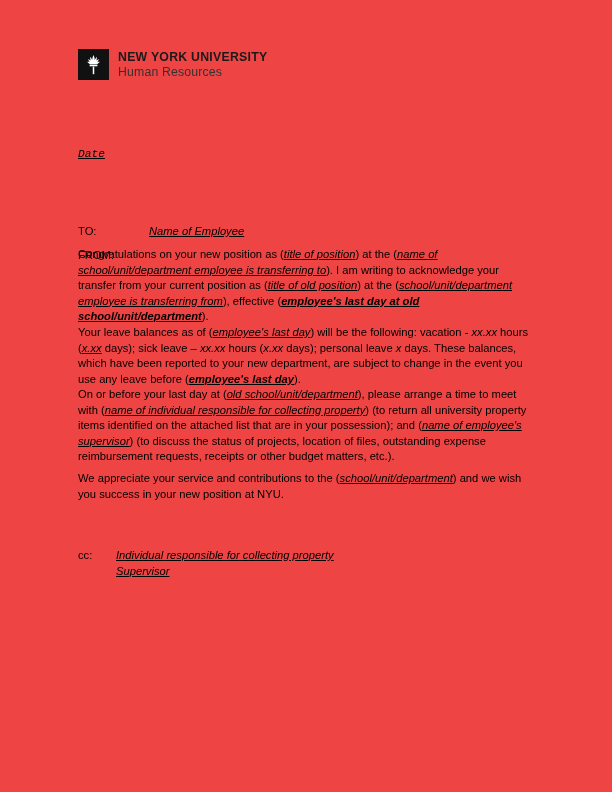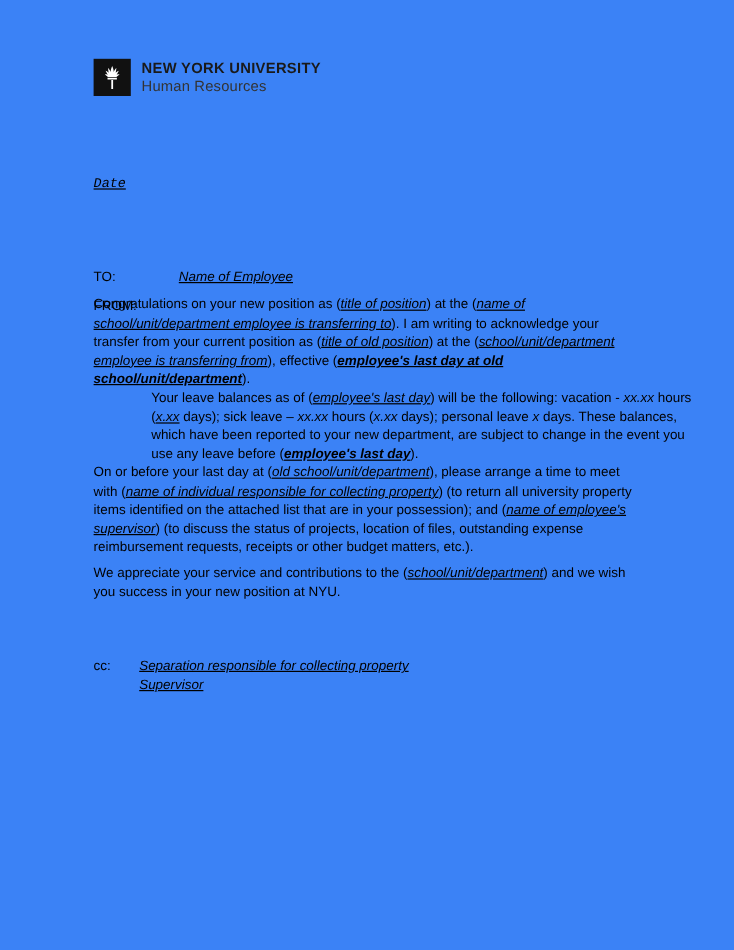--- a/index.html
+++ b/index.html
@@ -20,7 +20,7 @@
     left: 0; top: 0;
     width: 612px;
     height: 792px;
-    background: #3b82f6;
+    background: #ef4444;
   }
 
   

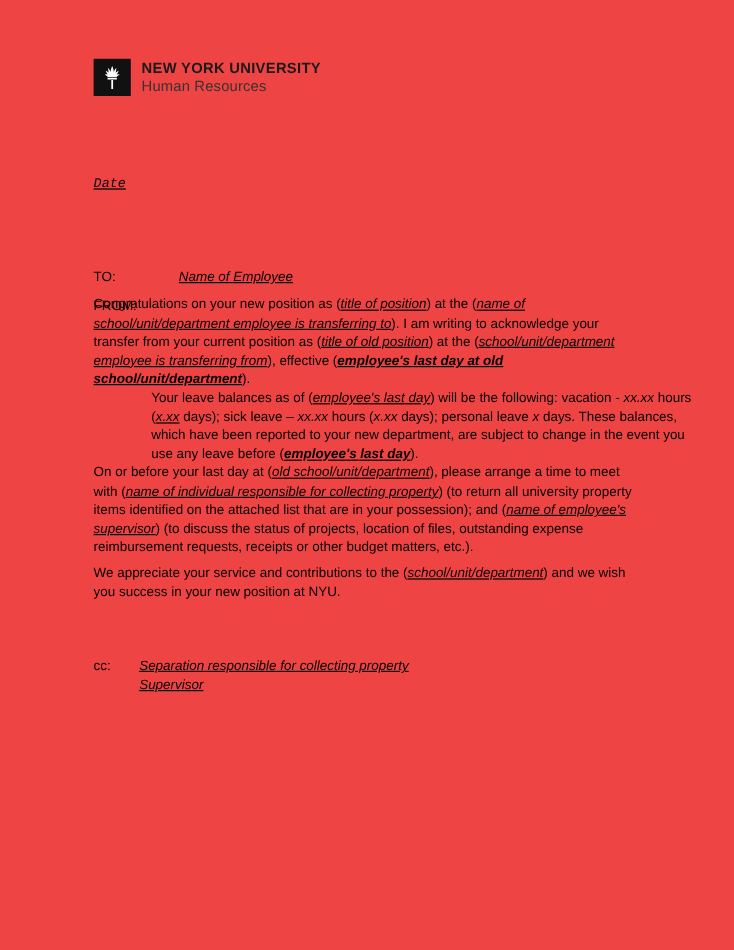--- a/index.html
+++ b/index.html
@@ -122,7 +122,7 @@
     text-align: left;
   }
   .p1 { top: 247px; }
-  .p2 { top: 325px; margin-left: 48px; }
+  .p2 { top: 325px; }
   .p3 { top: 387px; }
   .p4 { top: 471px; }
 

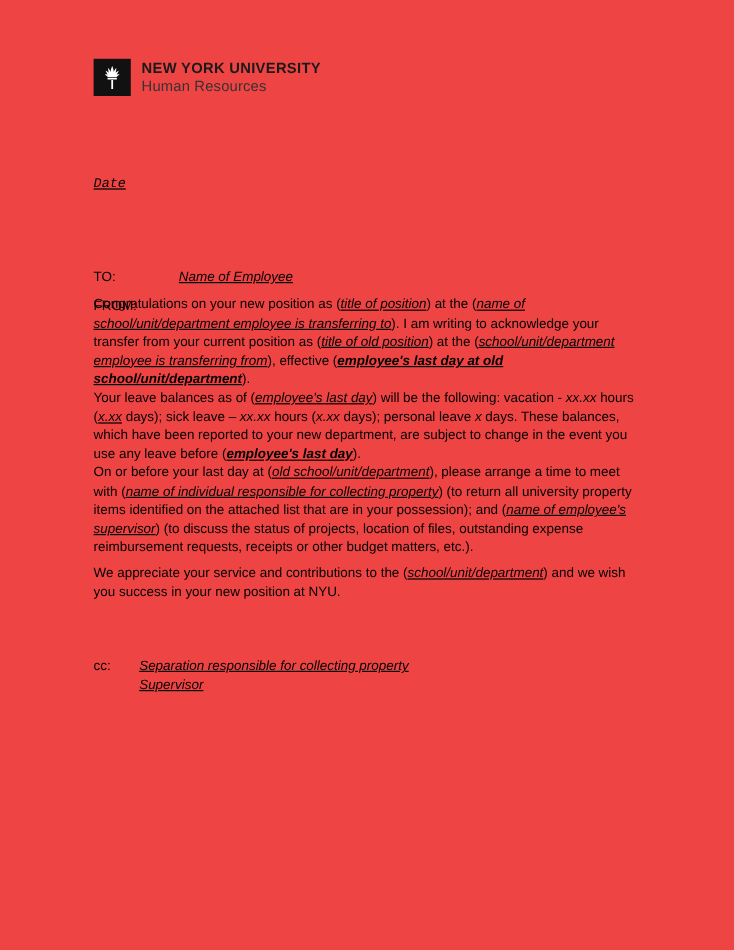--- a/index.html
+++ b/index.html
@@ -199,7 +199,7 @@
   <div class="cc-block">
     <span class="cc-label">cc:</span>
     <span class="cc-values">
-      <span class="ph">Separation responsible for collecting property</span>
+      <span class="ph">Individual responsible for collecting property</span>
       <span class="ph">Supervisor</span>
     </span>
   </div>

